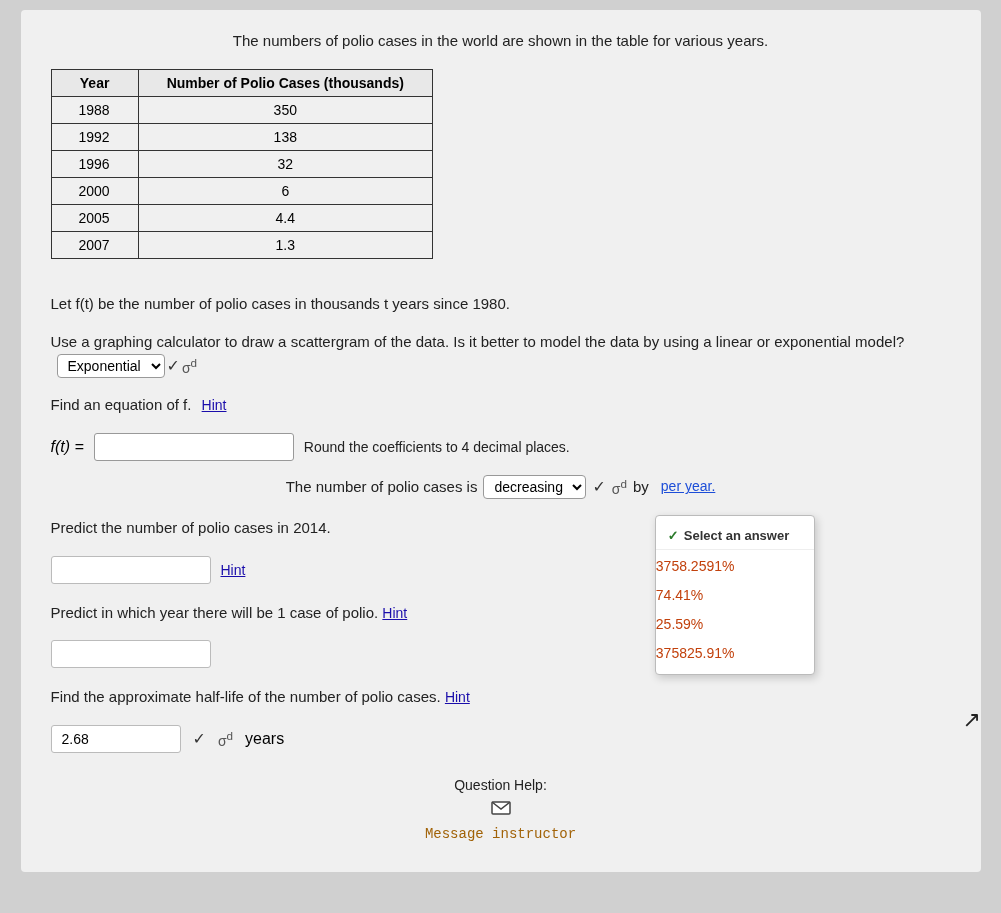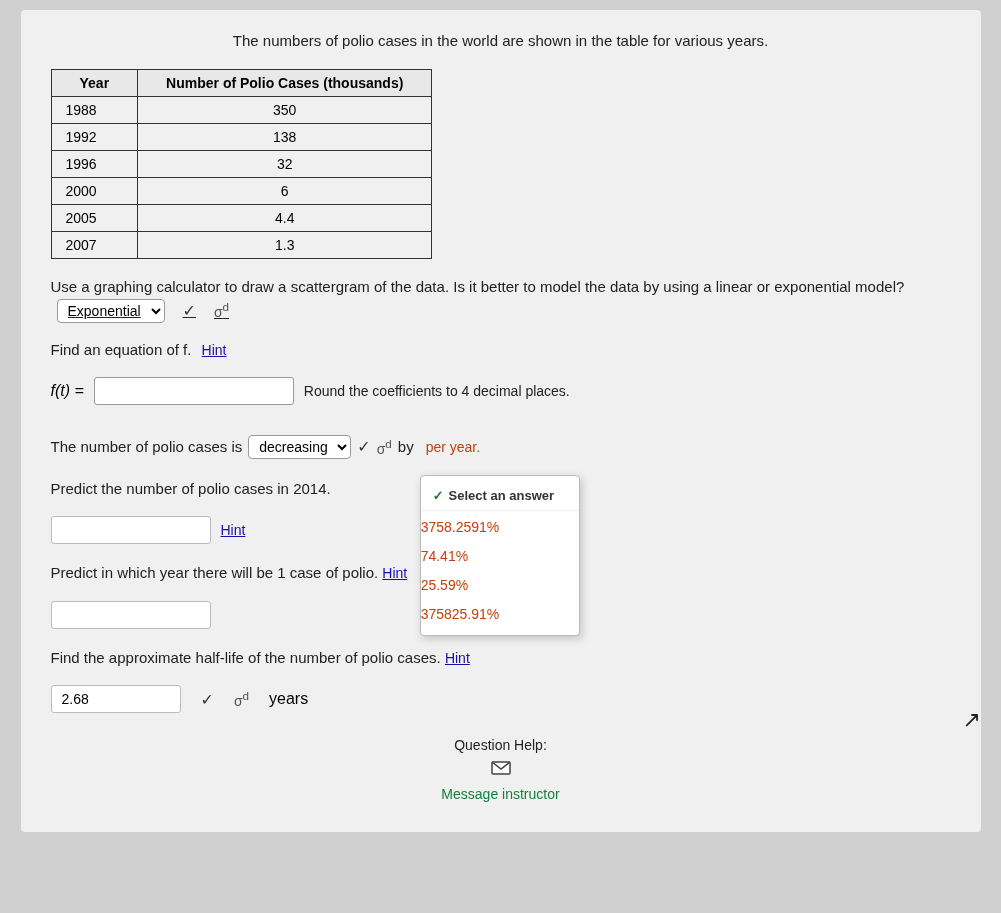--- a/index.html
+++ b/index.html
@@ -28,7 +28,7 @@
     }
     .data-table {
       border-collapse: collapse;
-      margin-bottom: 17px;
+      margin-bottom: 34px;
       border: 1.5px solid #333;
     }
     .data-table th, .data-table td {

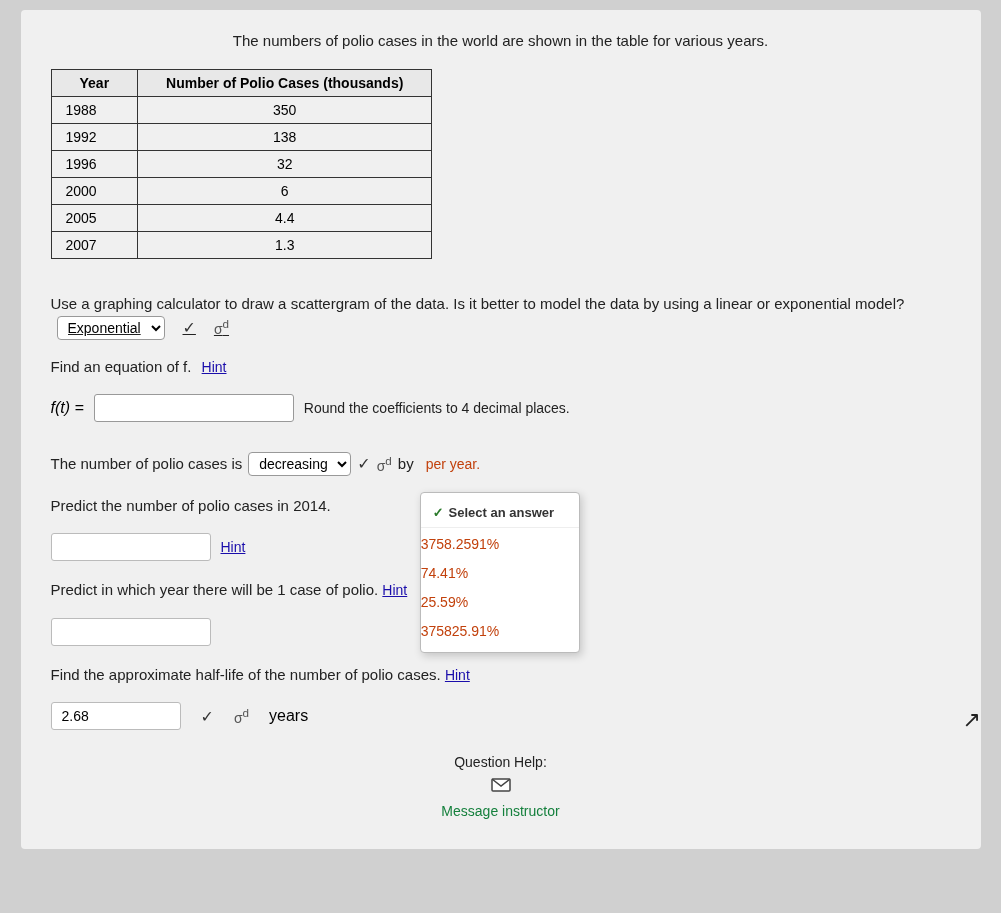--- a/index.html
+++ b/index.html
@@ -43,7 +43,7 @@
     }
     .data-table td:first-child {
       text-align: left;
-      padding-left: 14px;
+      padding-left: 27px;
     }
     .section {
       margin-bottom: 16px;

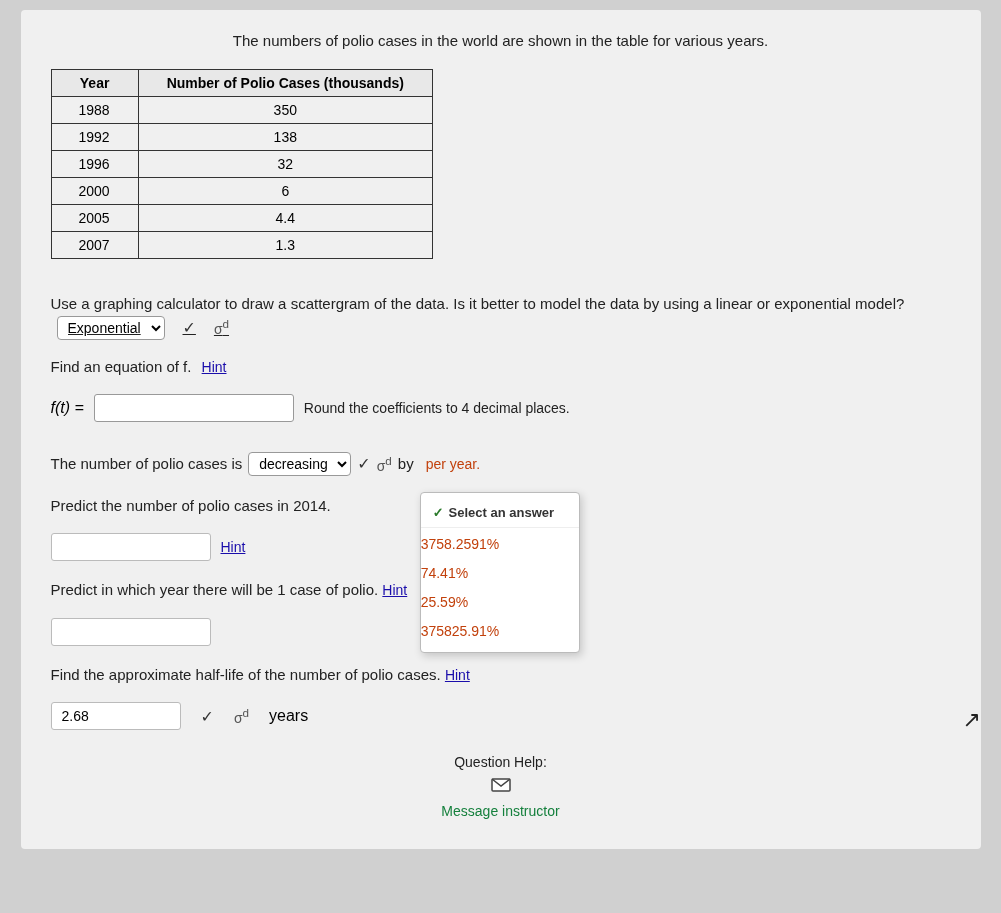--- a/index.html
+++ b/index.html
@@ -243,6 +243,7 @@
       </tbody>
   </table>
 
+  <div class="section">Let f(t) be the number of polio cases in thousands t years since 1980.</div>
 
   <div class="section">
     <span>Use a graphing calculator to draw a scattergram of the data. Is it better to model the data by using a linear or exponential model?</span>

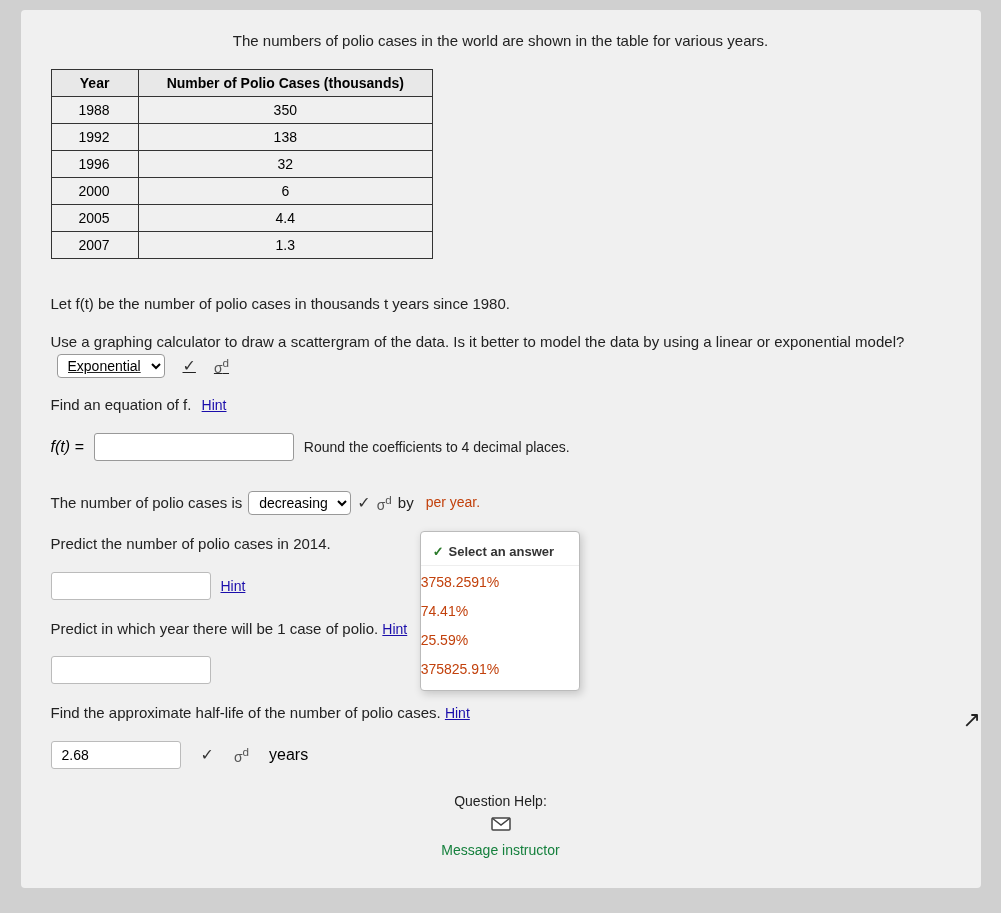--- a/index.html
+++ b/index.html
@@ -55,8 +55,7 @@
     .dropdown-inline {
       display: inline-flex;
       align-items: flex-end;
-      gap: 18px;
-      text-decoration: underline;
+      gap: 2px;
     }
     select.inline-select {
       border: 1.5px solid #999;

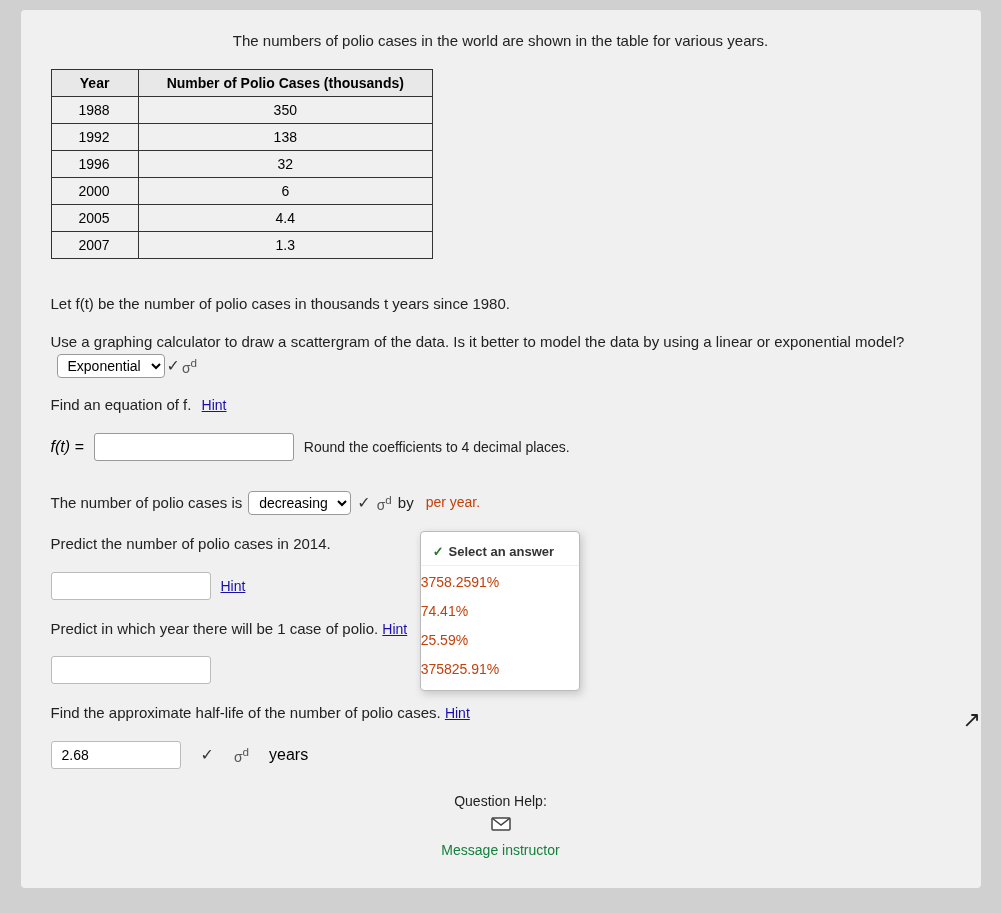--- a/index.html
+++ b/index.html
@@ -269,7 +269,7 @@
     <span class="ft-desc">Round the coefficients to 4 decimal places.</span>
   </div>
 
-  <div class="section polio-cases-row" style="margin-top:30px; position:relative;">
+  <div class="section polio-cases-row" style="margin-top:14px; position:relative;justify-content:center;">
     <span>The number of polio cases is</span>
     <select class="inline-select">
       <option>decreasing</option>

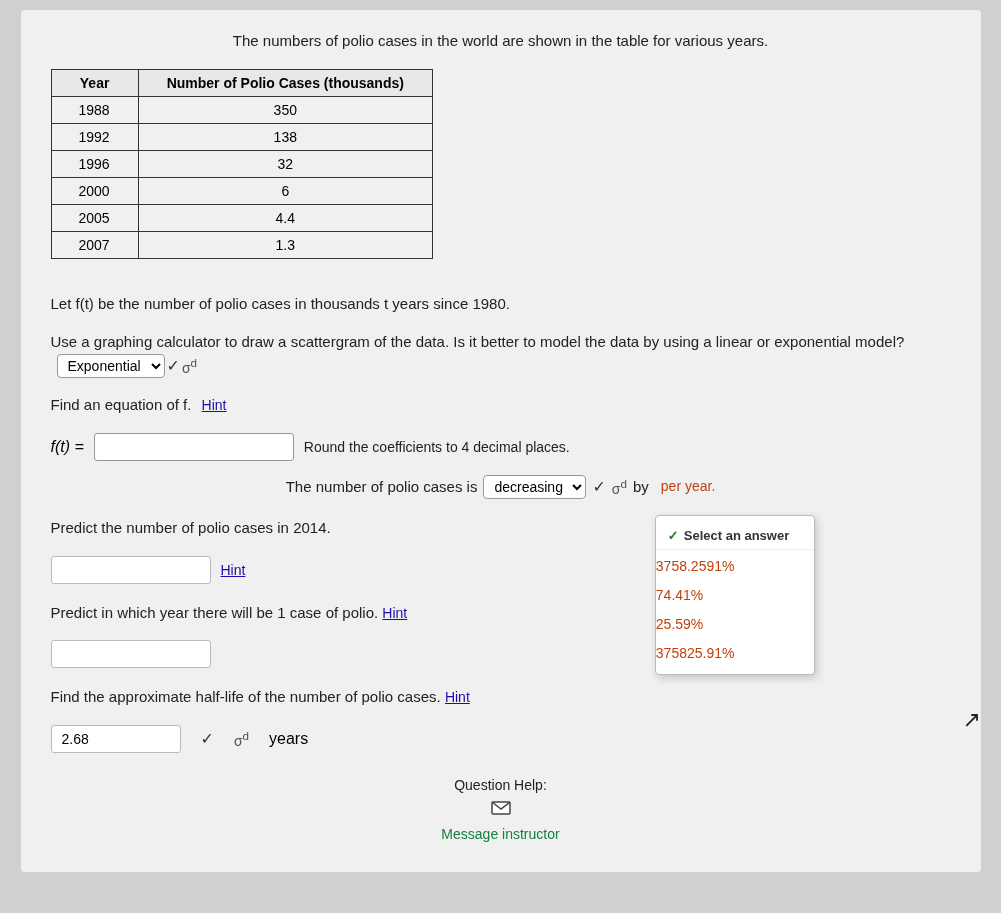--- a/index.html
+++ b/index.html
@@ -197,7 +197,8 @@
     }
     .per-year-text {
       font-size: 14px;
-      color: #c2410c;
+      color: #1d4ed8;
+      text-decoration: underline;
     }
   </style>
 </head>

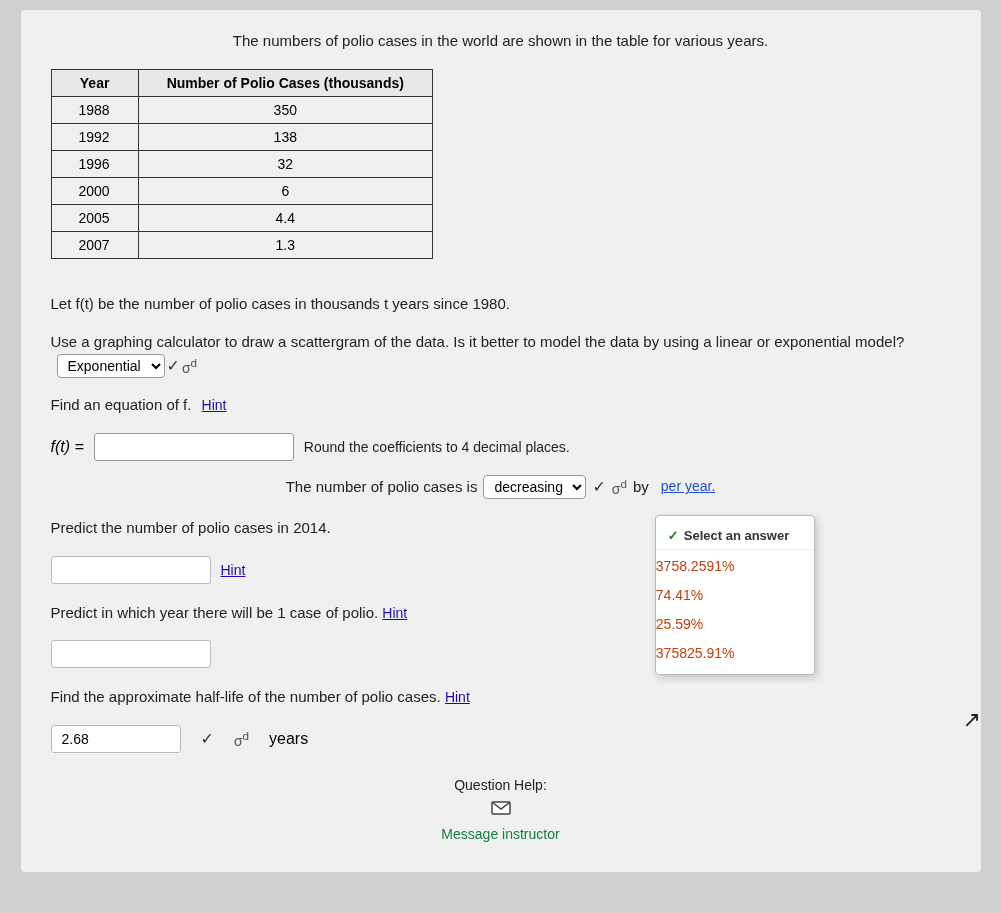--- a/index.html
+++ b/index.html
@@ -161,7 +161,7 @@
     .half-life-row {
       display: flex;
       align-items: center;
-      gap: 20px;
+      gap: 12px;
       margin-top: 8px;
     }
     .half-life-input {

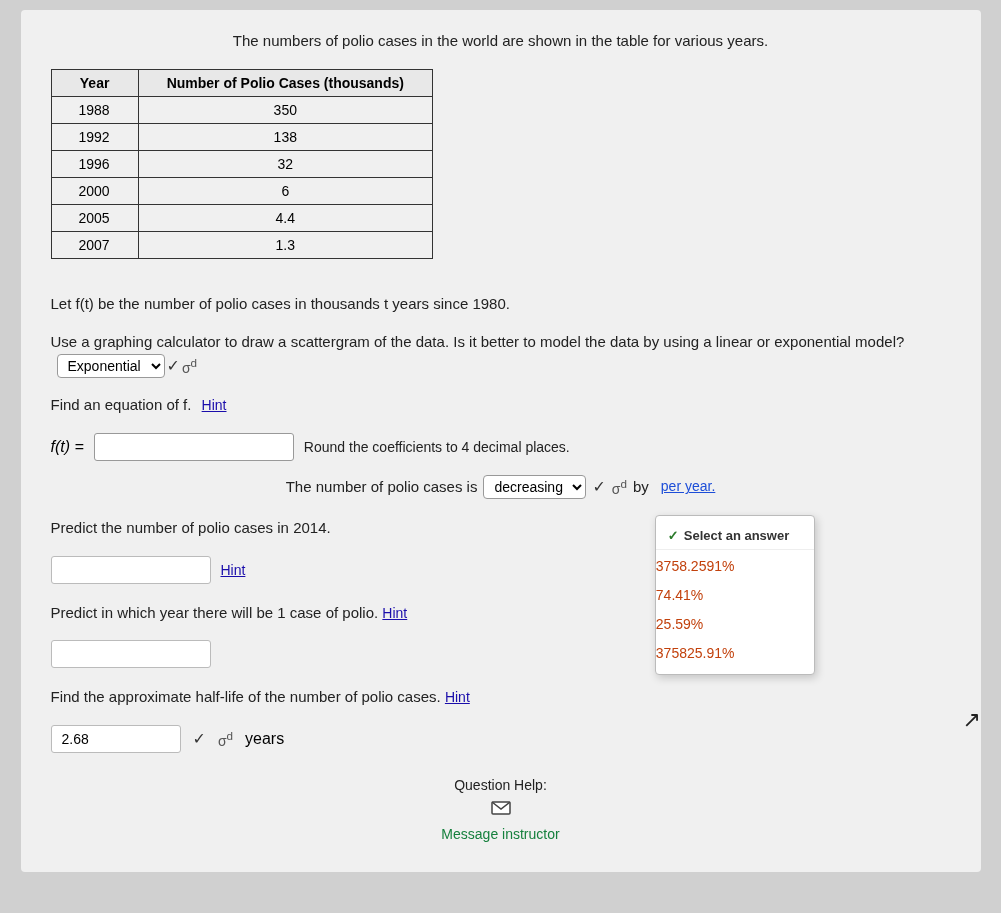--- a/index.html
+++ b/index.html
@@ -191,9 +191,10 @@
       z-index: 200;
     }
     .msg-link {
-      color: #15803d;
+      color: #a16207;
       text-decoration: none;
       cursor: pointer;
+      font-family: Liberation Mono, monospace;
     }
     .per-year-text {
       font-size: 14px;

